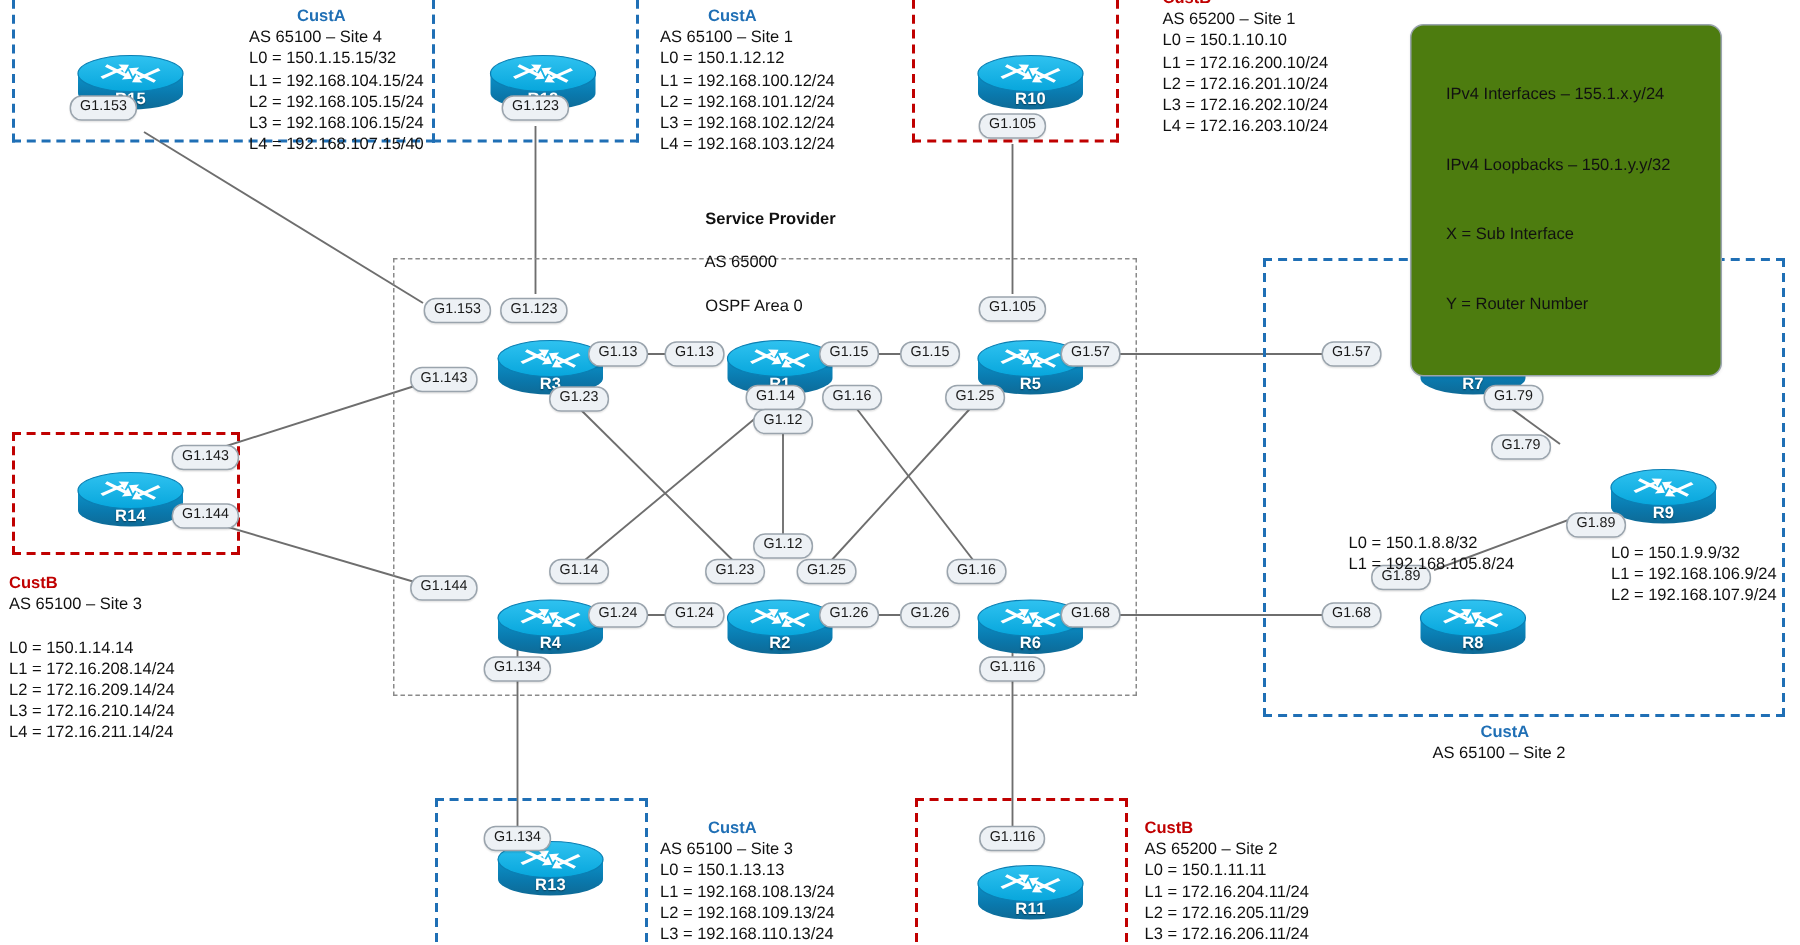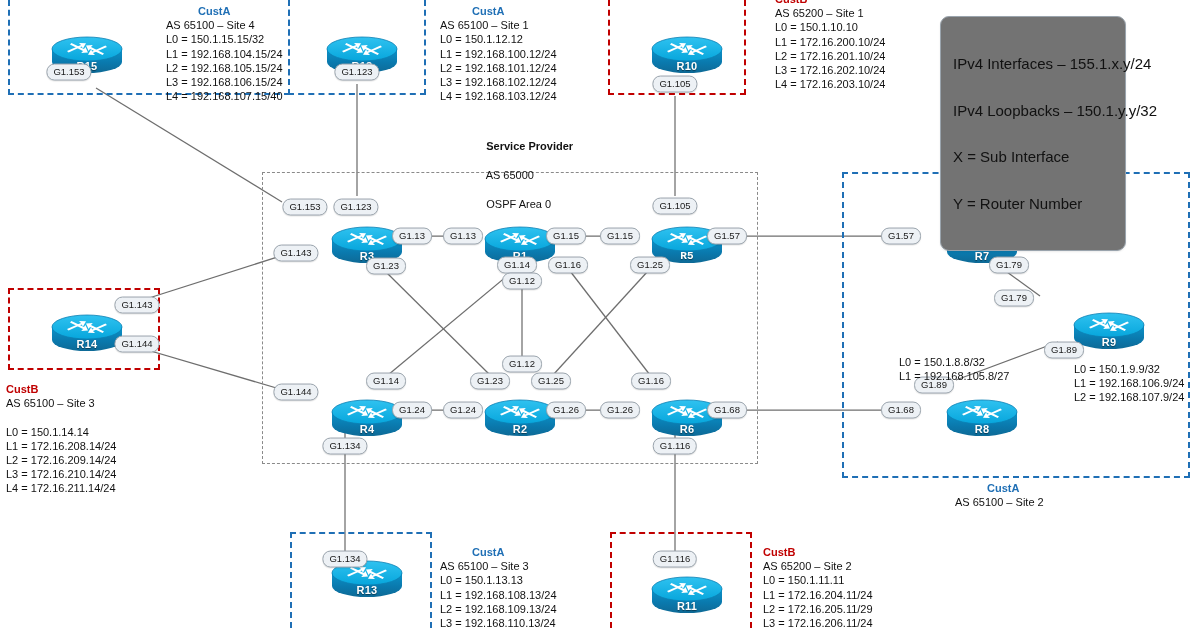--- a/index.html
+++ b/index.html
@@ -36,8 +36,8 @@
   .sp-title b{font-weight:bold;}
 
   
-  .legend{position:absolute;border:1px solid #9aa4ad;border-radius:9px;background:#737373;
-          font-size:15px;line-height:15.5px;color:#111;padding:8px 12px;white-space:pre;
+  .legend{position:absolute;border:1px solid #9aa4ad;border-radius:9px;background:#4d7c0f;
+          font-size:11px;line-height:15.5px;color:#111;padding:8px 23px;white-space:pre;
           box-shadow:0 1px 2px rgba(0,0,0,.08);}
 </style>
 </head>

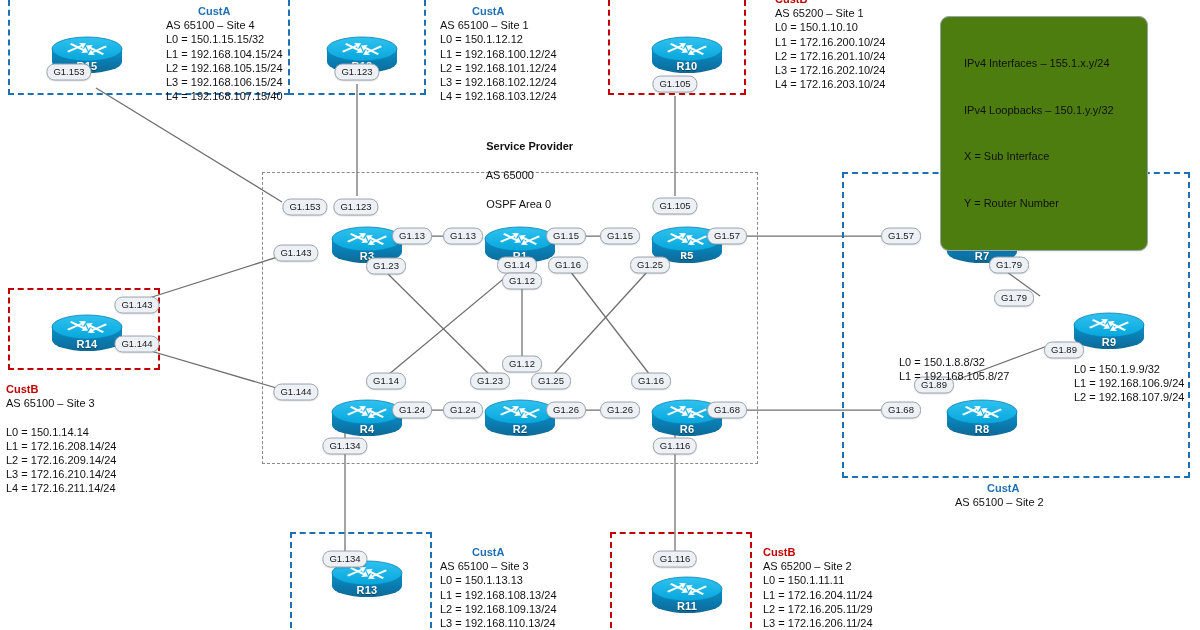--- a/index.html
+++ b/index.html
@@ -530,7 +530,7 @@
       <div class="tblock" style="left: 763px; top: 545px;"><div class="hdr red">CustB</div><div>AS 65200 – Site 2</div><div>L0 = 150.1.11.11</div><div>L1 = 172.16.204.11/24</div><div>L2 = 172.16.205.11/29</div><div>L3 = 172.16.206.11/24</div></div>
     </div>
 
-  <div class="sp-title" style="left:474px;top:124px;">
+  <div class="sp-title" style="left:458px;top:124px;">
     <b>Service Provider</b><br>
     <span>AS 65000</span><br>
     <span>OSPF Area 0</span>

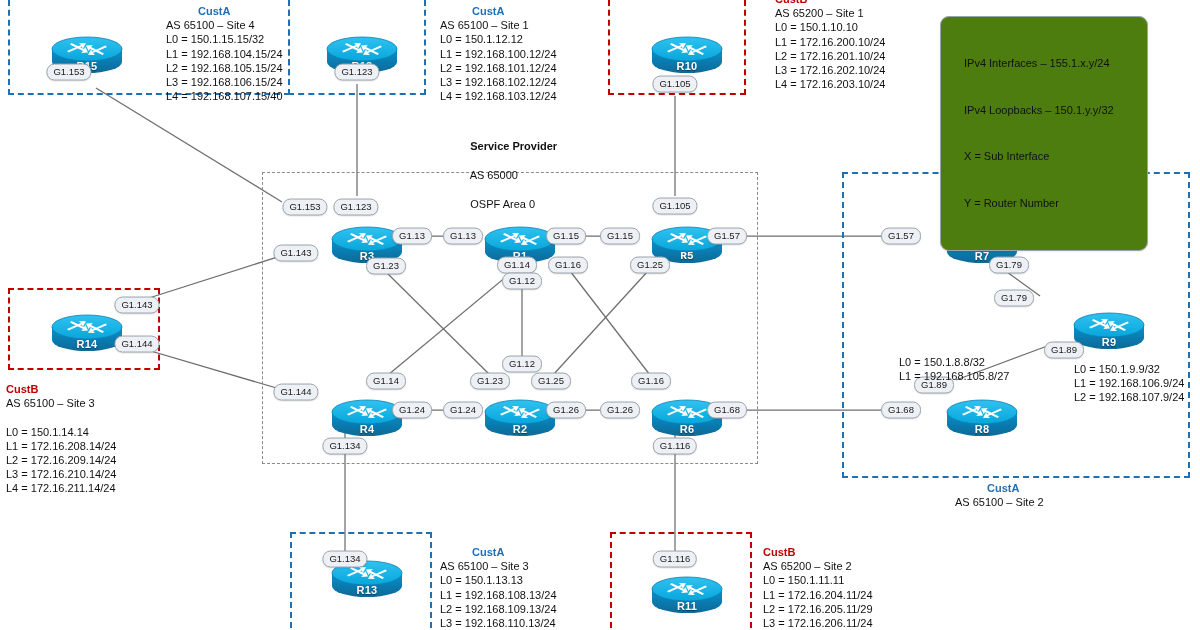--- a/index.html
+++ b/index.html
@@ -212,7 +212,7 @@
   </svg></div>
         <div class="name">R1</div>
       </div>
-      <div class="router" style="left: 650px; top: 222px; font-family: Liberation Mono, monospace;">
+      <div class="router" style="left: 650px; top: 222px;">
         <div class="body">
   <svg viewBox="0 0 74 44" width="74" height="44">
     <defs>

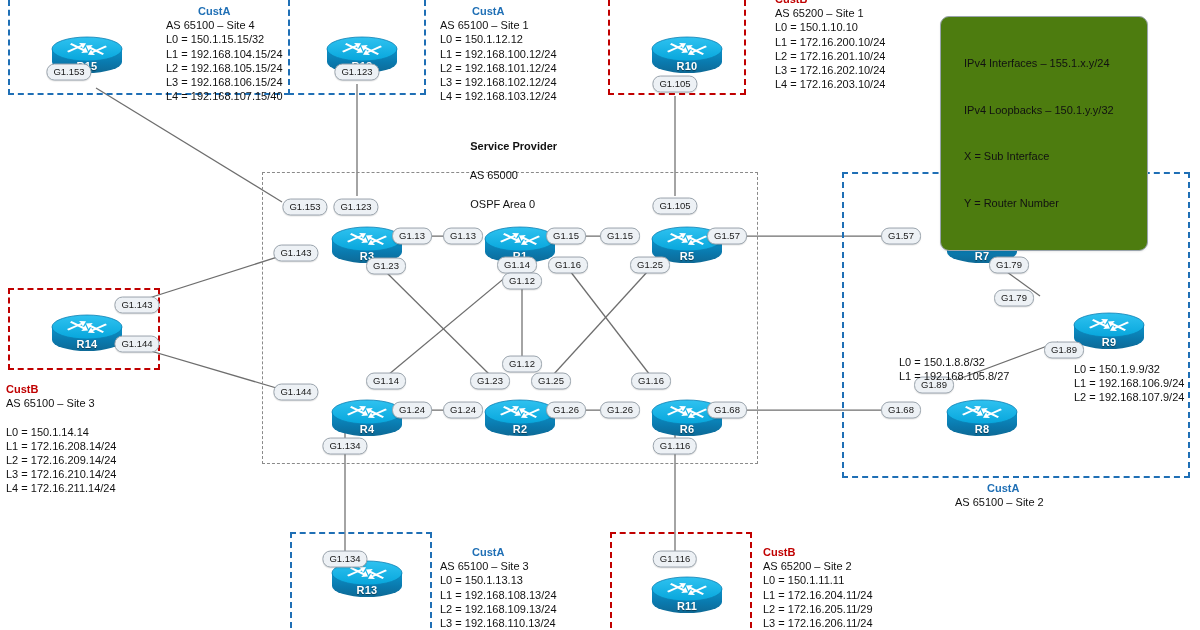--- a/index.html
+++ b/index.html
@@ -522,7 +522,7 @@
       <div class="tblock" style="left: 440px; top: 4px;"><div class="hdr blue">CustA</div><div>AS 65100 – Site 1</div><div>L0 = 150.1.12.12</div><div>L1 = 192.168.100.12/24</div><div>L2 = 192.168.101.12/24</div><div>L3 = 192.168.102.12/24</div><div>L4 = 192.168.103.12/24</div></div>
       <div class="tblock" style="left: 775px; top: -8px;"><div class="hdr red">CustB</div><div>AS 65200 – Site 1</div><div>L0 = 150.1.10.10</div><div>L1 = 172.16.200.10/24</div><div>L2 = 172.16.201.10/24</div><div>L3 = 172.16.202.10/24</div><div>L4 = 172.16.203.10/24</div></div>
       <div class="tblock" style="left: 1005px; top: 198px;"><div>L0 = 150.1.7.7/32</div><div>L1 = 192.168.104.7/24</div></div>
-      <div class="tblock" style="left: 888px; top: 355px; margin-left: 11px;"><div>L0 = 150.1.8.8/32</div><div>L1 = 192.168.105.8/27</div></div>
+      <div class="tblock" style="left: 888px; top: 355px; margin-left: 11px;"><div>L0 = 150.1.8.8/32</div><div>L1 = 192.168.105.8/24</div></div>
       <div class="tblock" style="left: 1074px; top: 362px;"><div>L0 = 150.1.9.9/32</div><div>L1 = 192.168.106.9/24</div><div>L2 = 192.168.107.9/24</div></div>
       <div class="tblock" style="left: 6px; top: 382px;"><div class="hdr red">CustB</div><div>AS 65100 – Site 3</div><div>&nbsp;</div><div>L0 = 150.1.14.14</div><div>L1 = 172.16.208.14/24</div><div>L2 = 172.16.209.14/24</div><div>L3 = 172.16.210.14/24</div><div>L4 = 172.16.211.14/24</div></div>
       <div class="tblock" style="left: 955px; top: 481px;"><div class="hdr blue">CustA</div><div>AS 65100 – Site 2</div></div>

